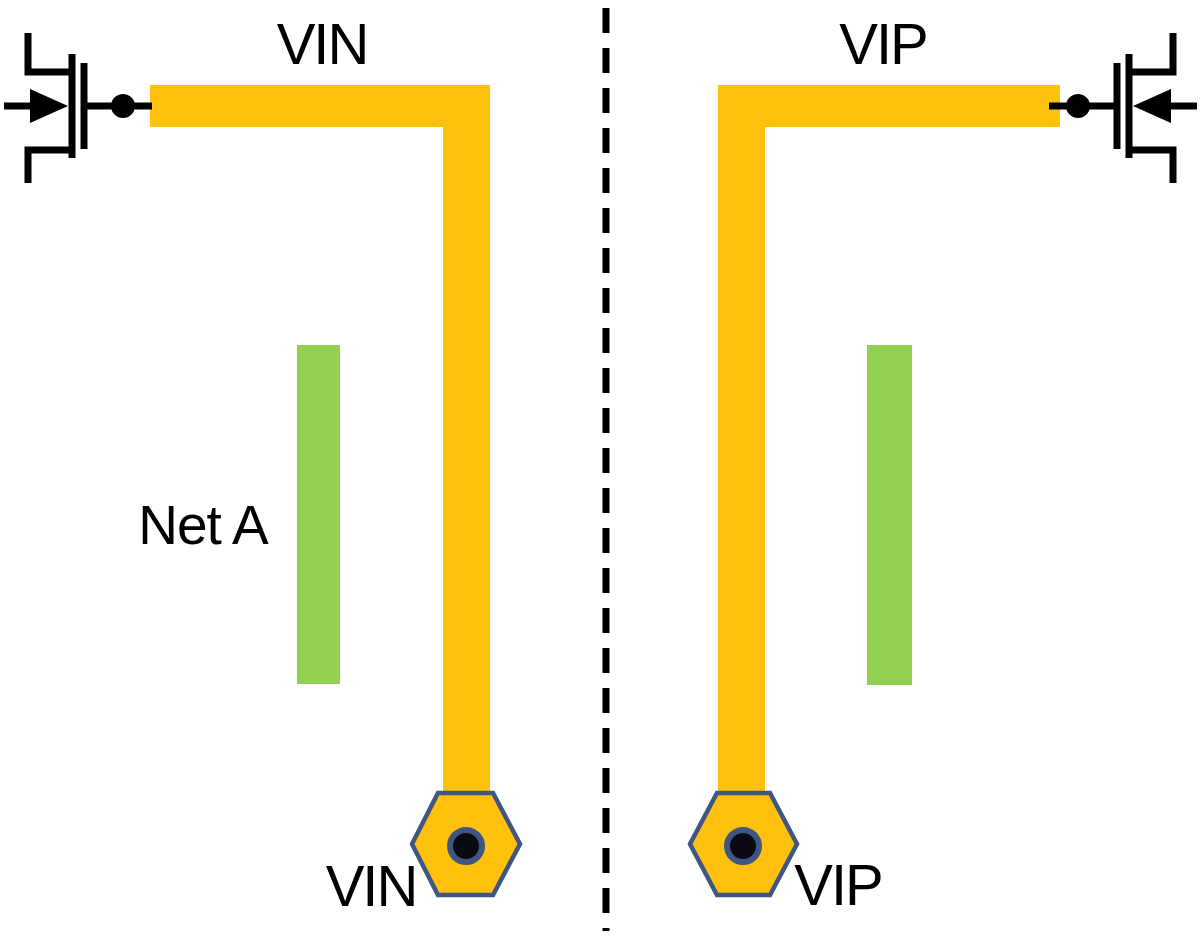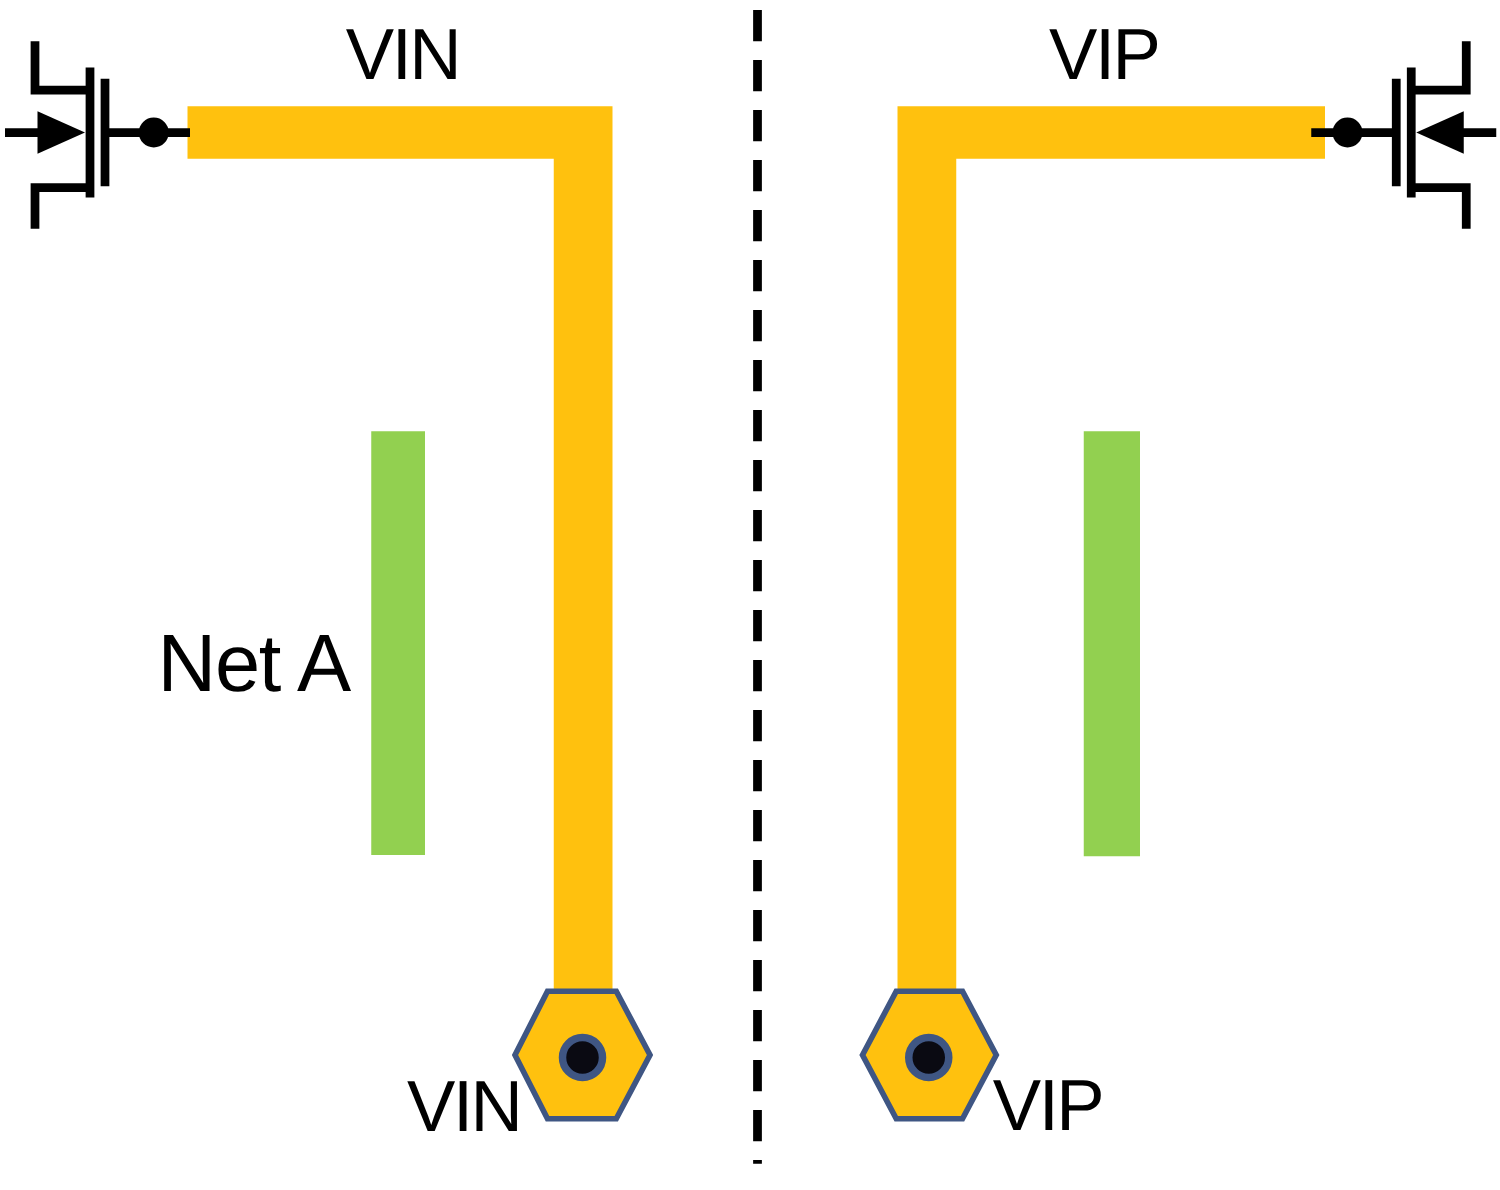--- a/index.html
+++ b/index.html
@@ -71,7 +71,7 @@
     letter-spacing: -2px;
   }
   .label-md {
-    font-size: 65px;
+    font-size: 55px;
     letter-spacing: -1px;
     text-align: right;
   }

